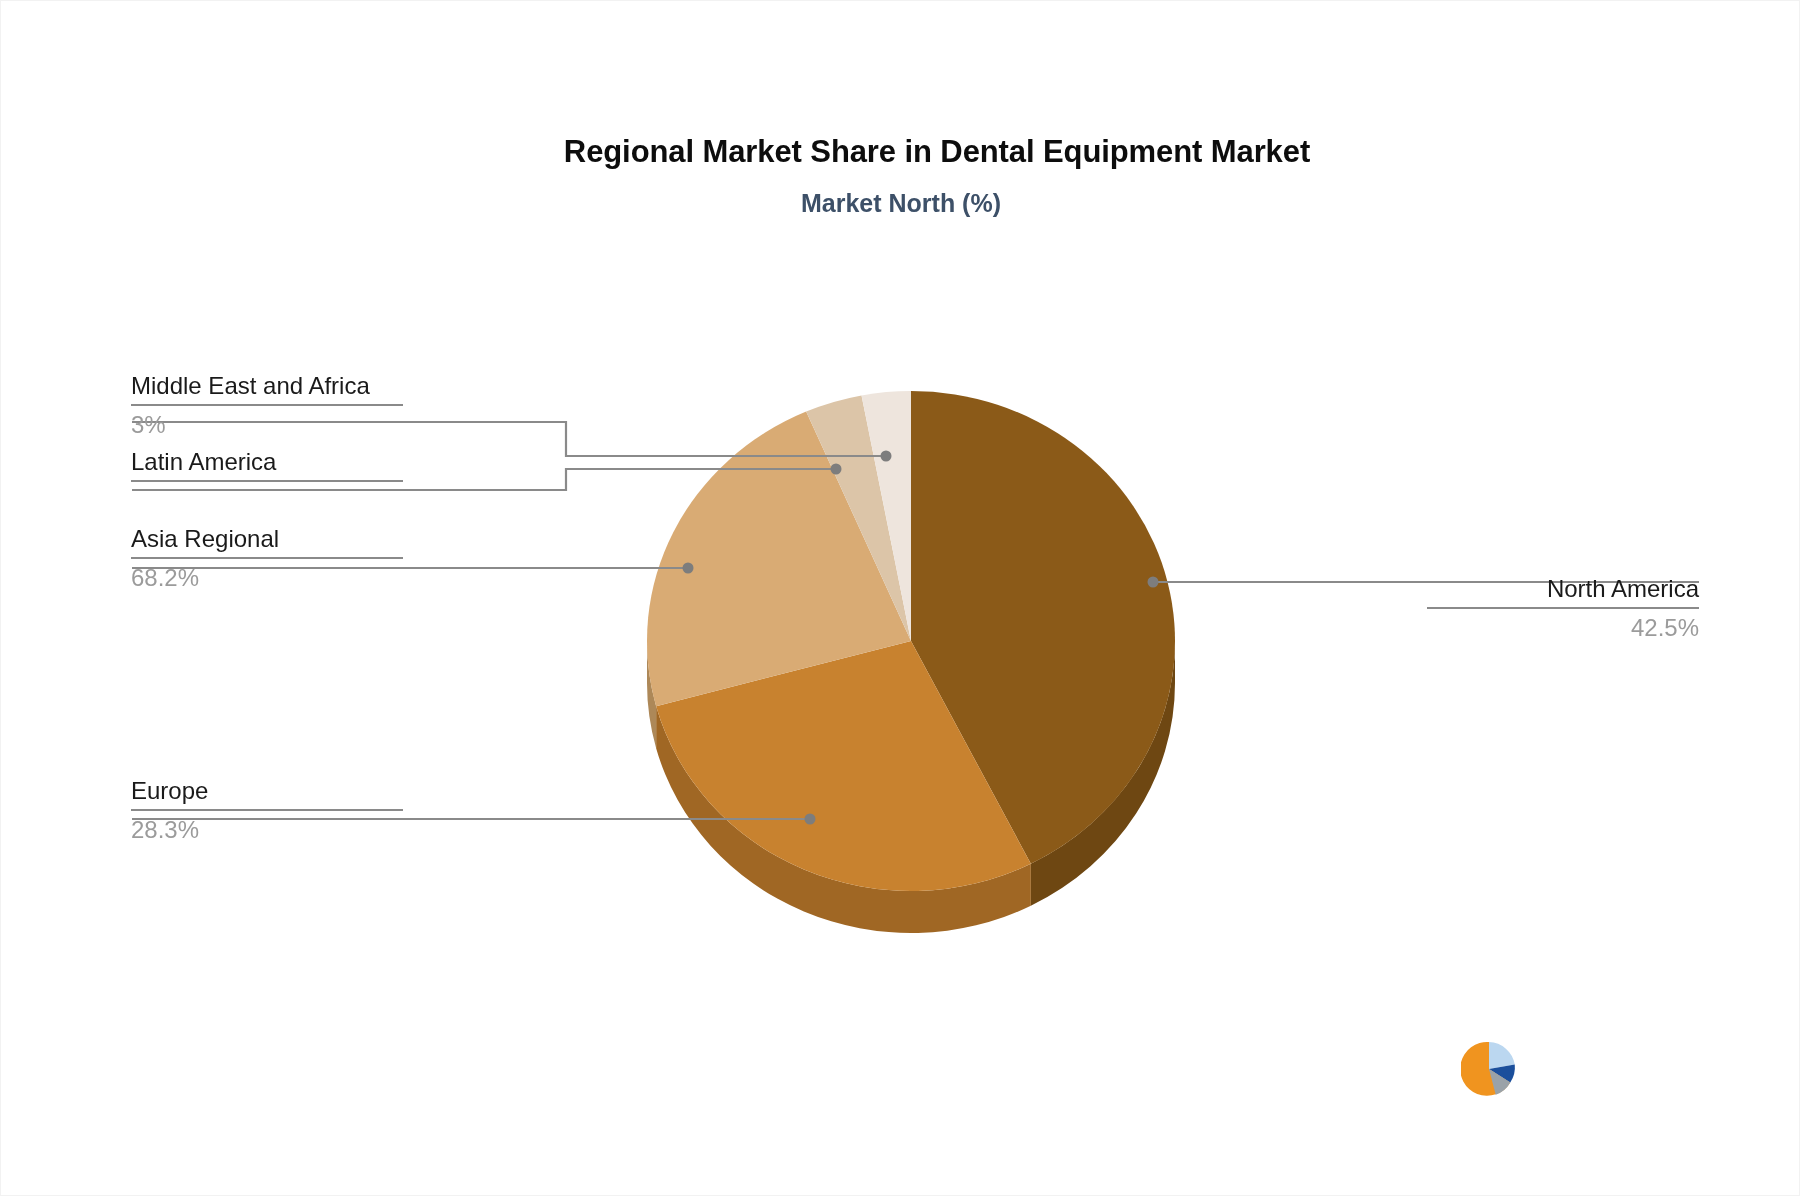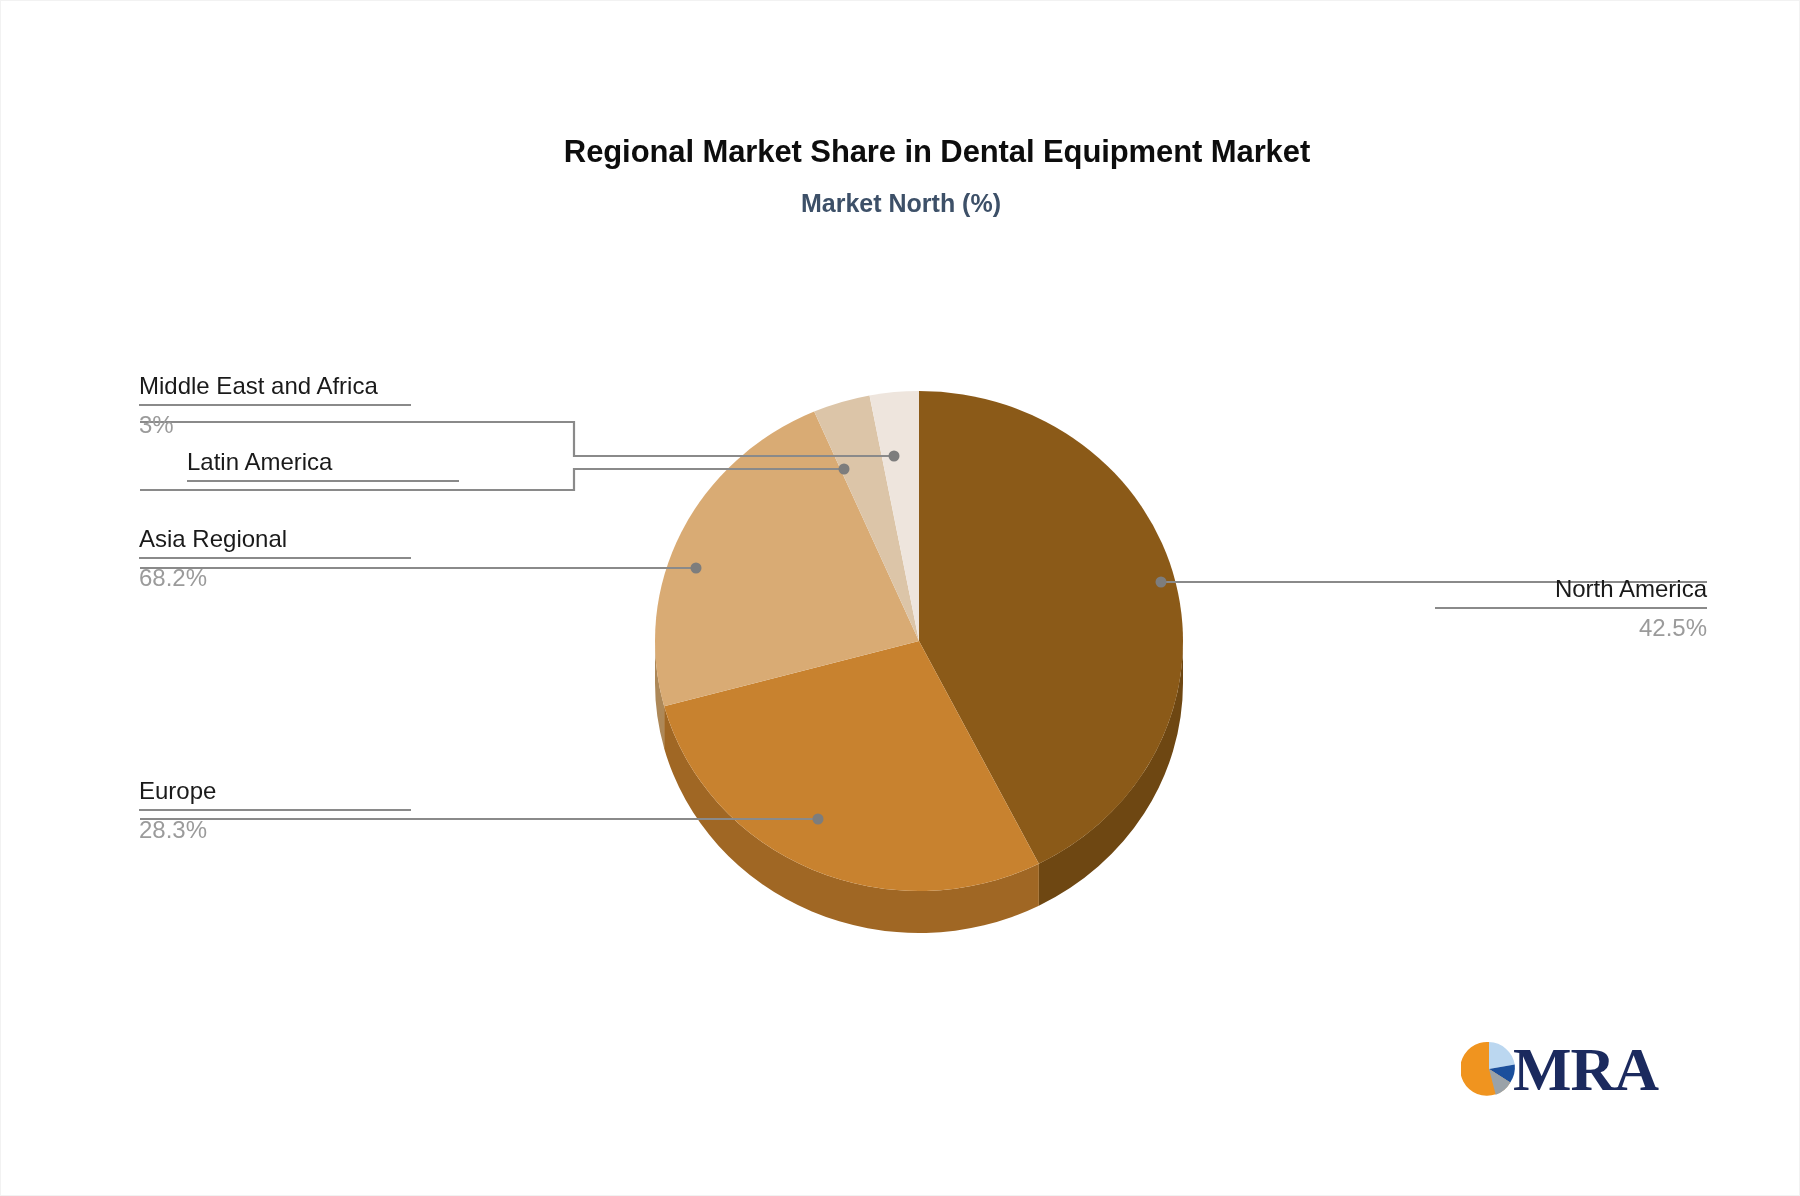--- a/index.html
+++ b/index.html
@@ -32,7 +32,7 @@
   }
 
   
-  #stage{position:absolute;left:8px;top:0;width:1608px;height:1196px;}
+  #stage{position:absolute;left:0;top:0;width:1608px;height:1196px;}
   #pie-svg{position:absolute;left:0;top:0;}
 
   

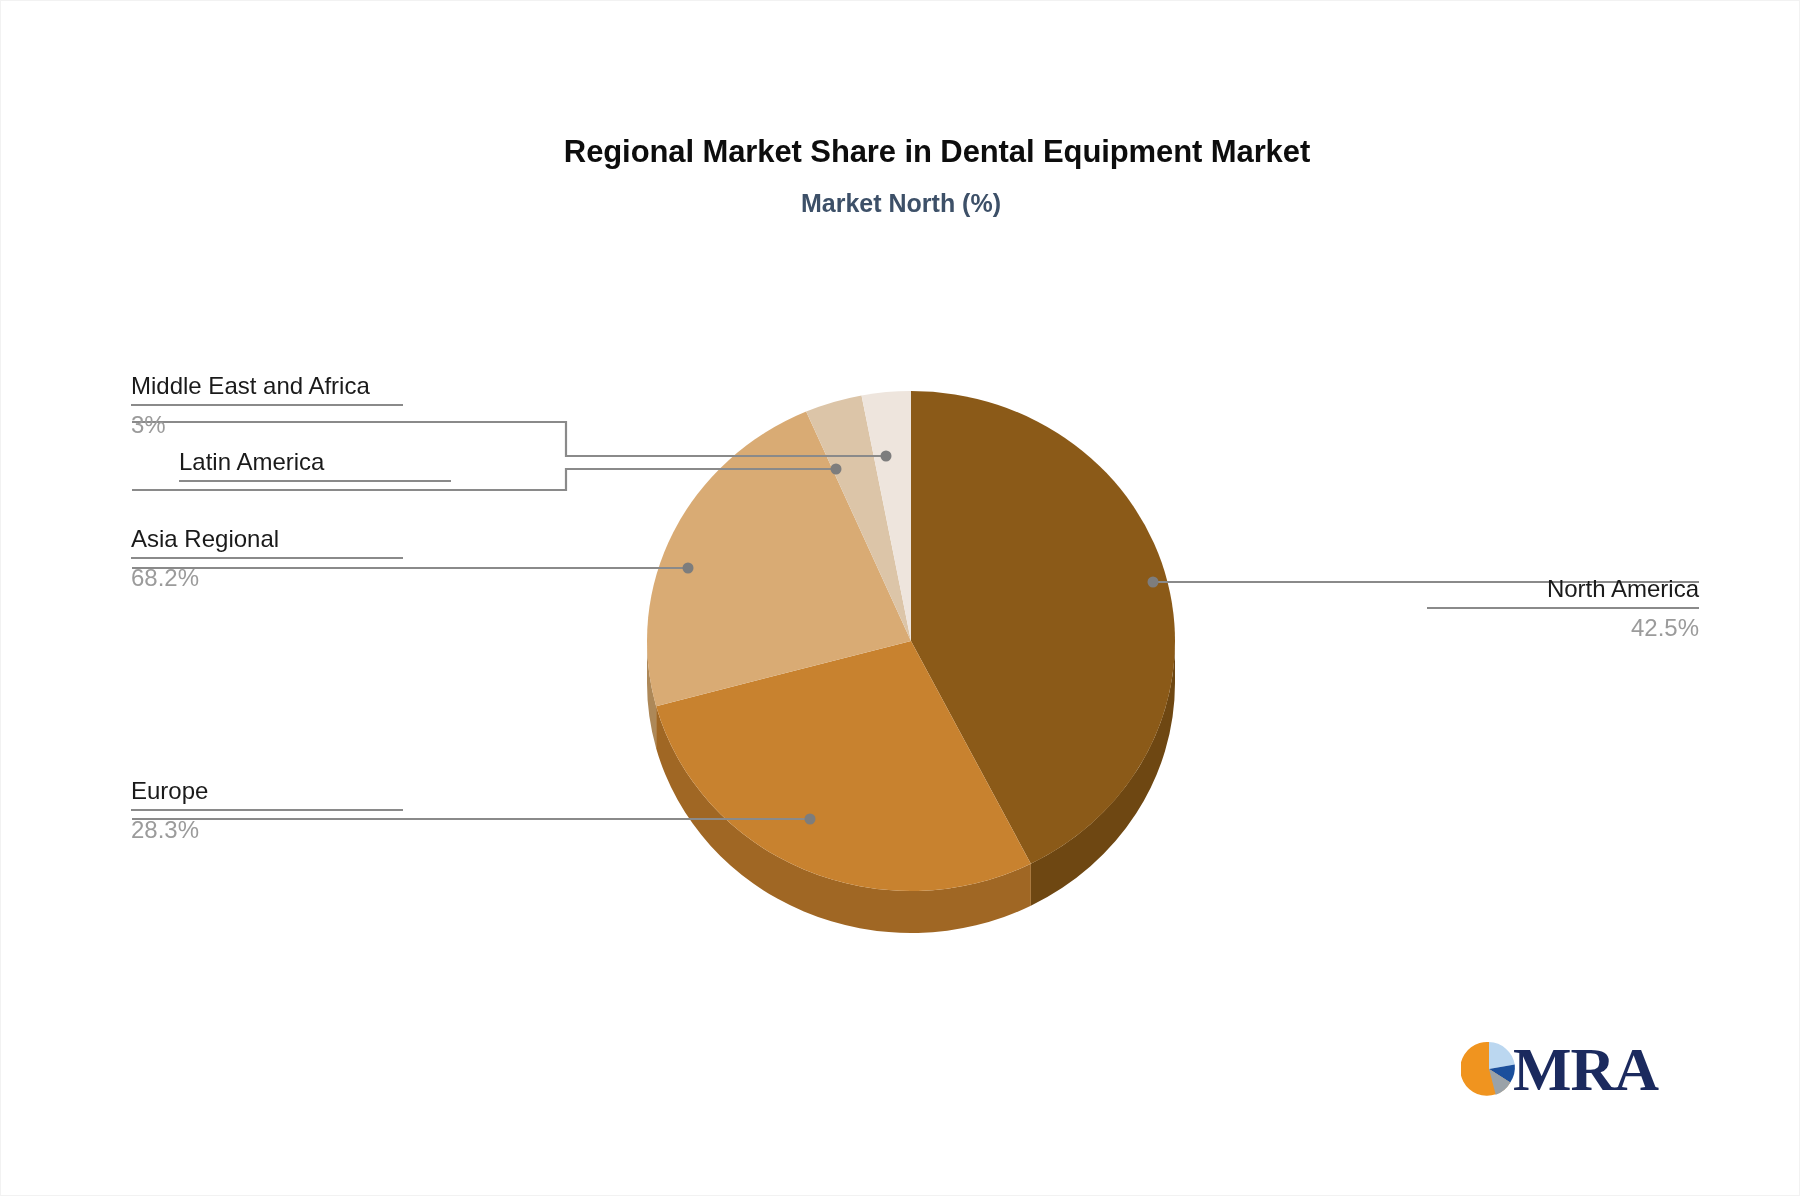--- a/index.html
+++ b/index.html
@@ -105,7 +105,7 @@
       <div class="cl-val">3%</div>
     </div>
 
-    <div class="callout" style="left:130px;top:446px;width:272px;margin-left:48px;">
+    <div class="callout" style="left:130px;top:446px;width:272px;">
       <div class="cl-name">Latin America</div>
       <div class="cl-rule"></div>
     </div>

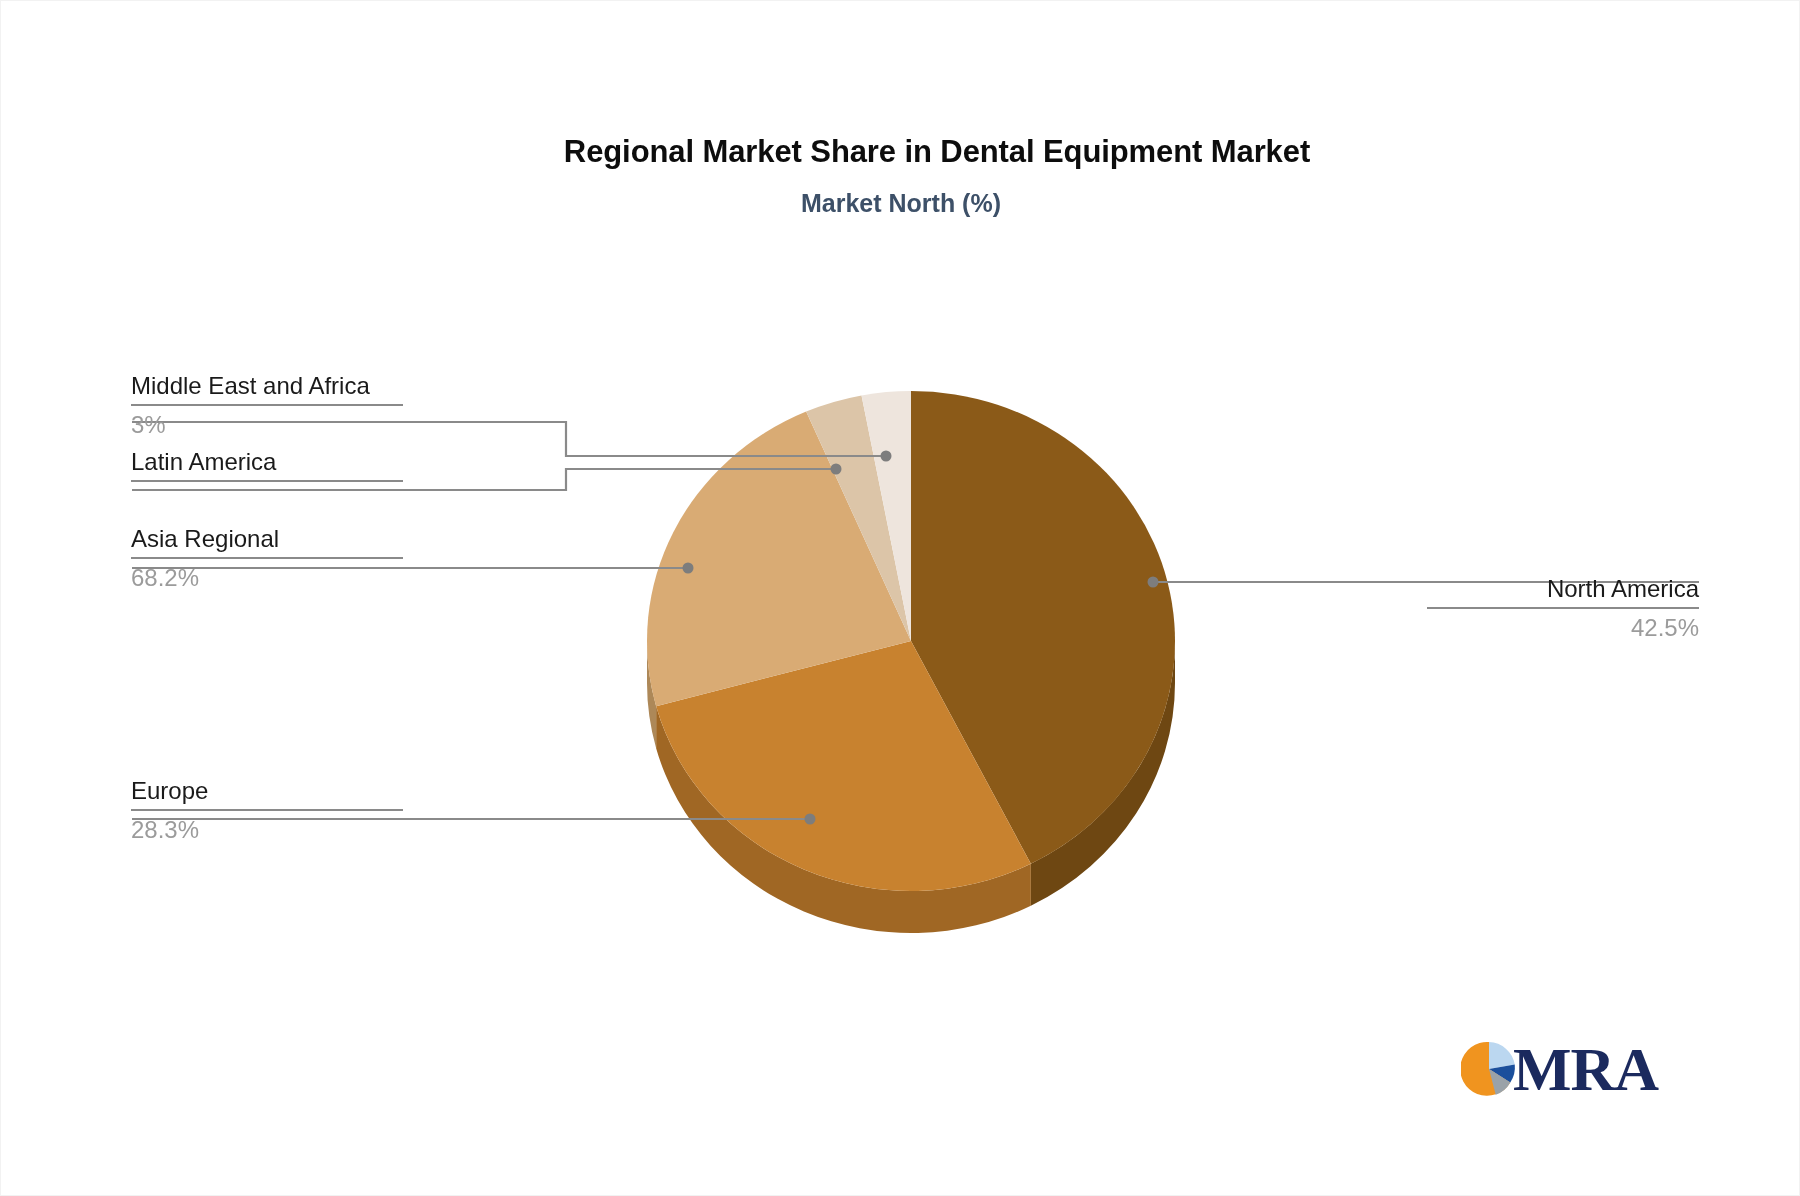--- a/index.html
+++ b/index.html
@@ -136,7 +136,6 @@
       <path d="M50,50 L96,42 A48,48 0 0 1 88,74 Z" fill="#1B4F9C"></path>
       <path d="M50,50 L88,74 A48,48 0 0 1 62,96 Z" fill="#9AA2A8"></path>
     </svg>
-    <div id="logo-text">MRA</div>
   </div>
 
 </div>

